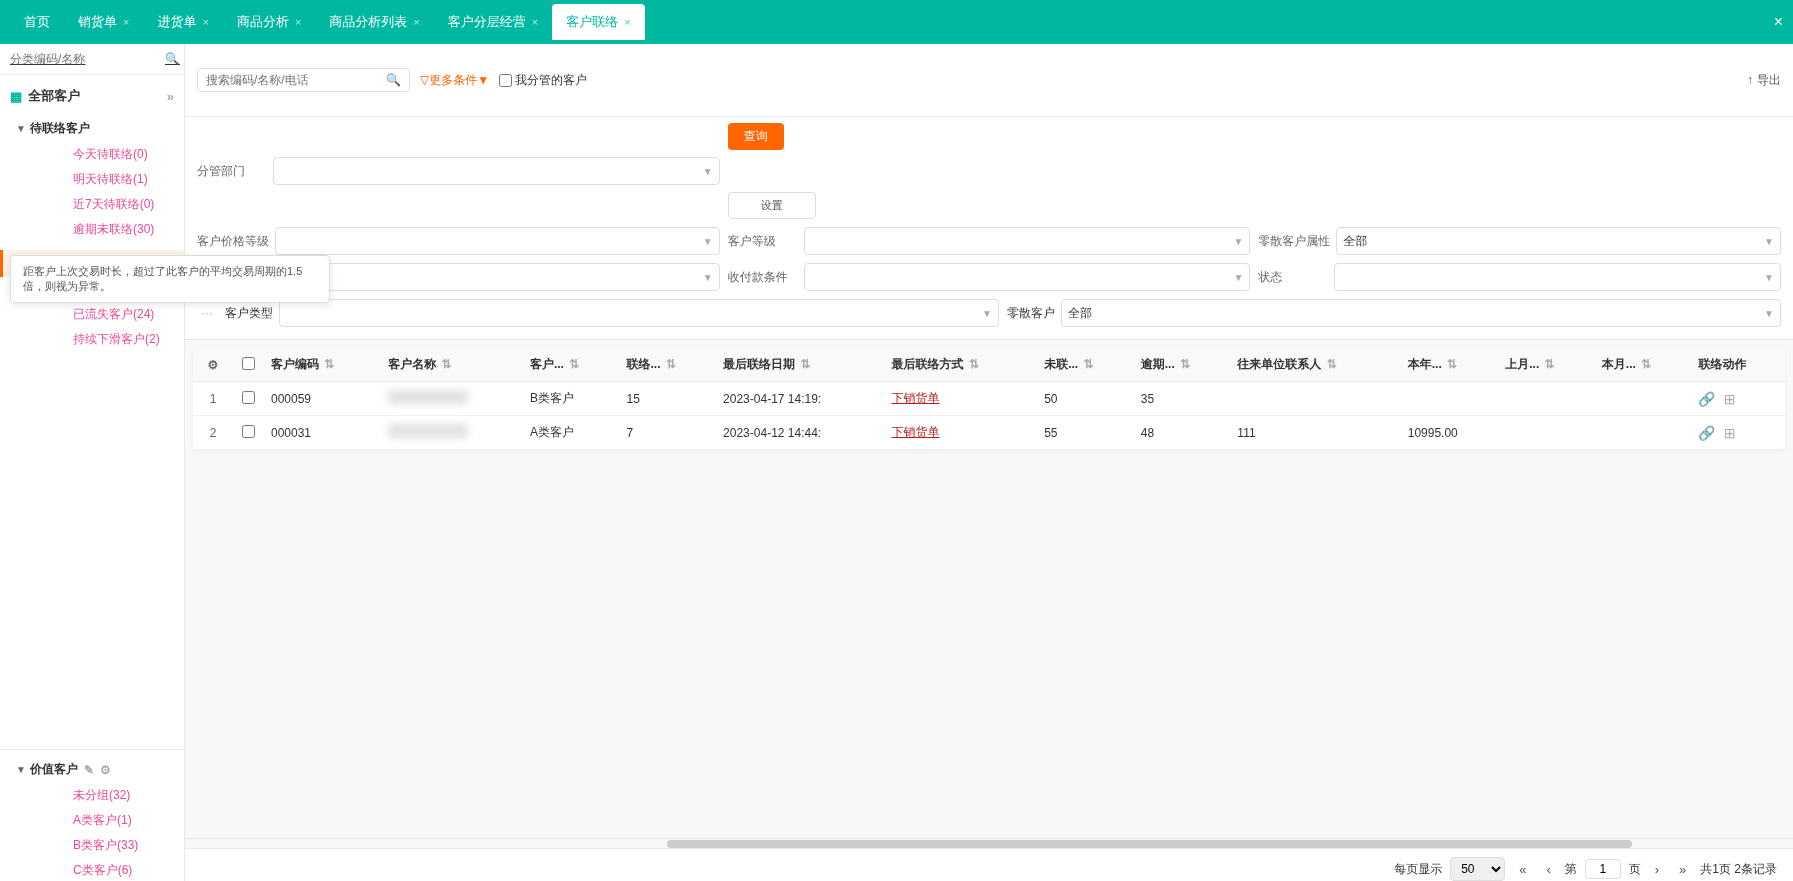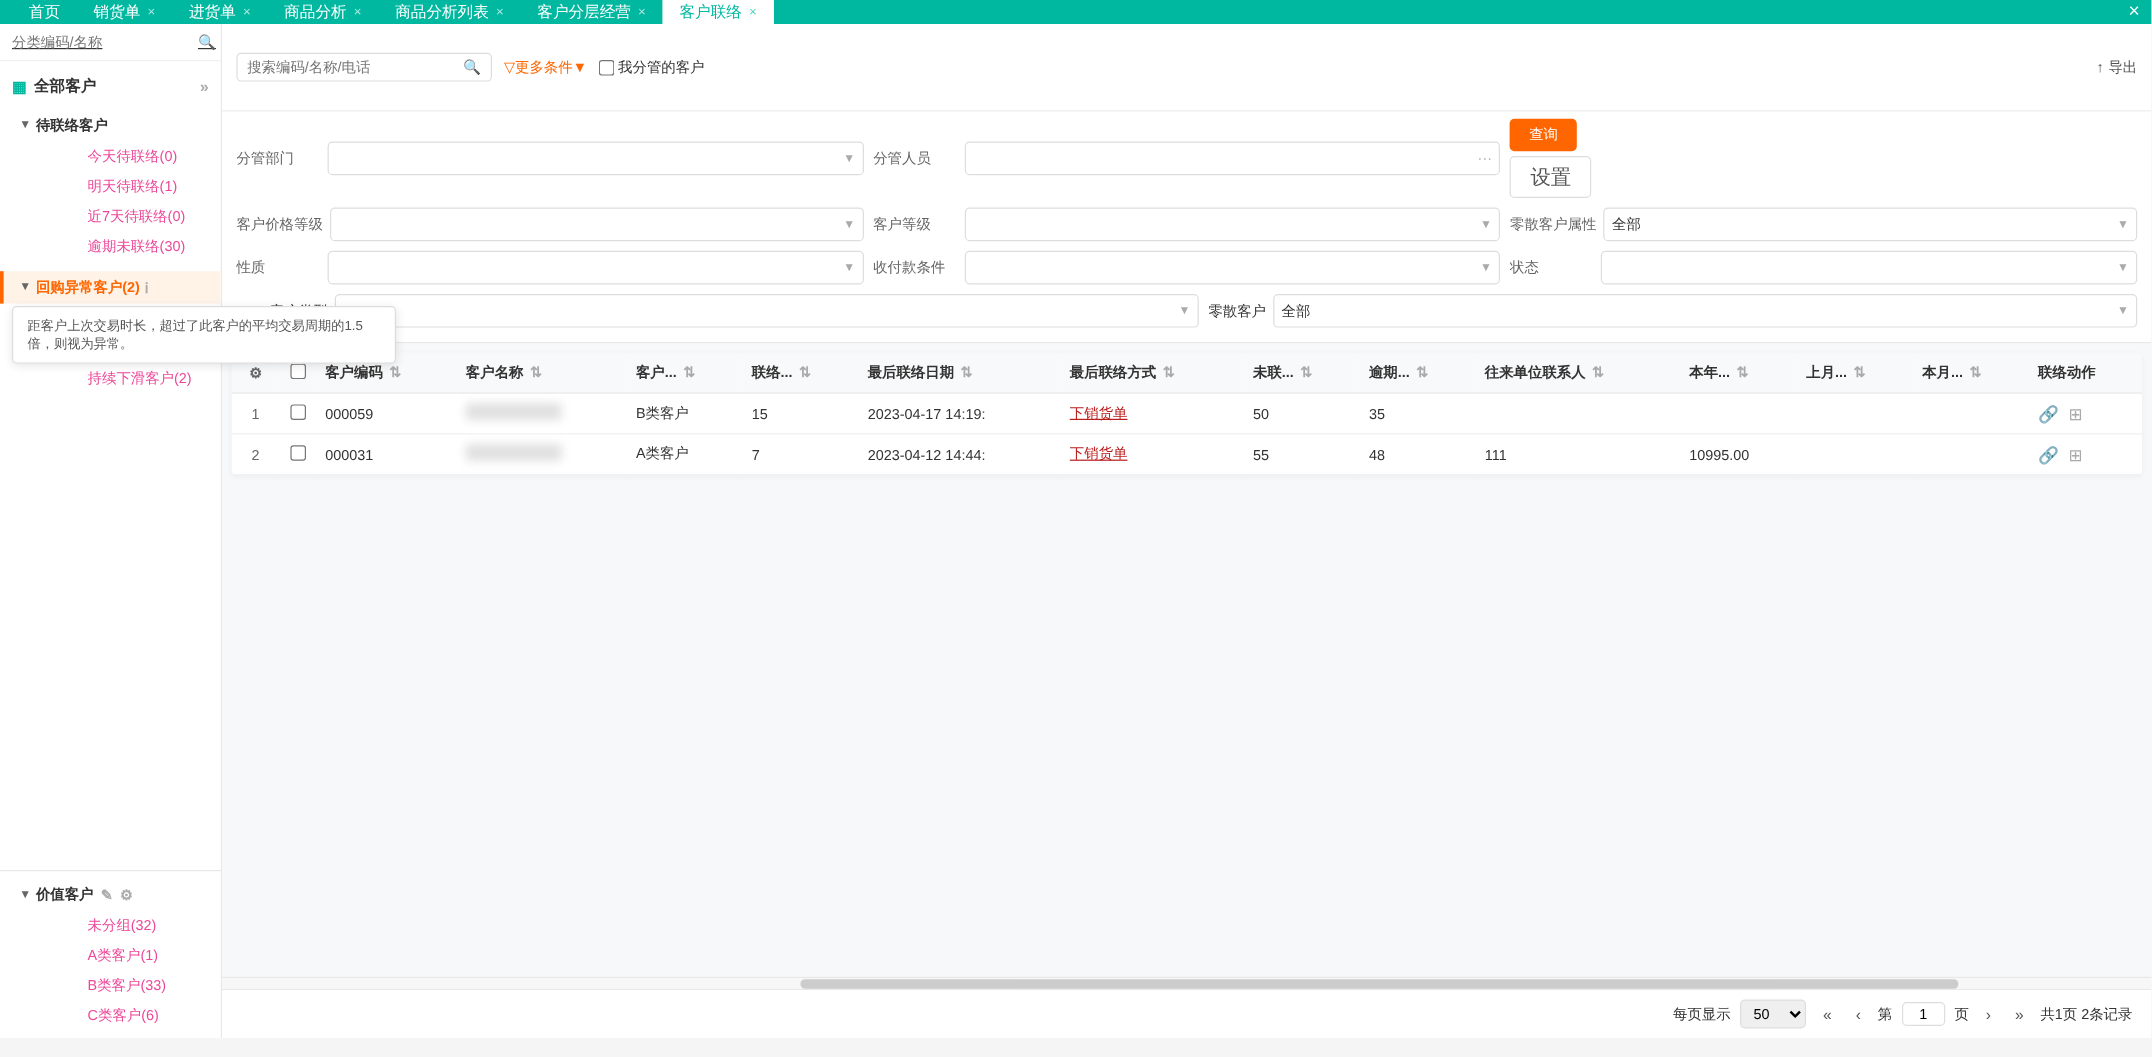--- a/index.html
+++ b/index.html
@@ -8,7 +8,7 @@
     
     .top-nav {
       display: flex; align-items: center;
-      background: #00b8a0; height: 20px; padding: 0 10px;
+      background: #00b8a0; height: 44px; padding: 0 10px;
       position: relative;
     }
     .top-nav .nav-item {

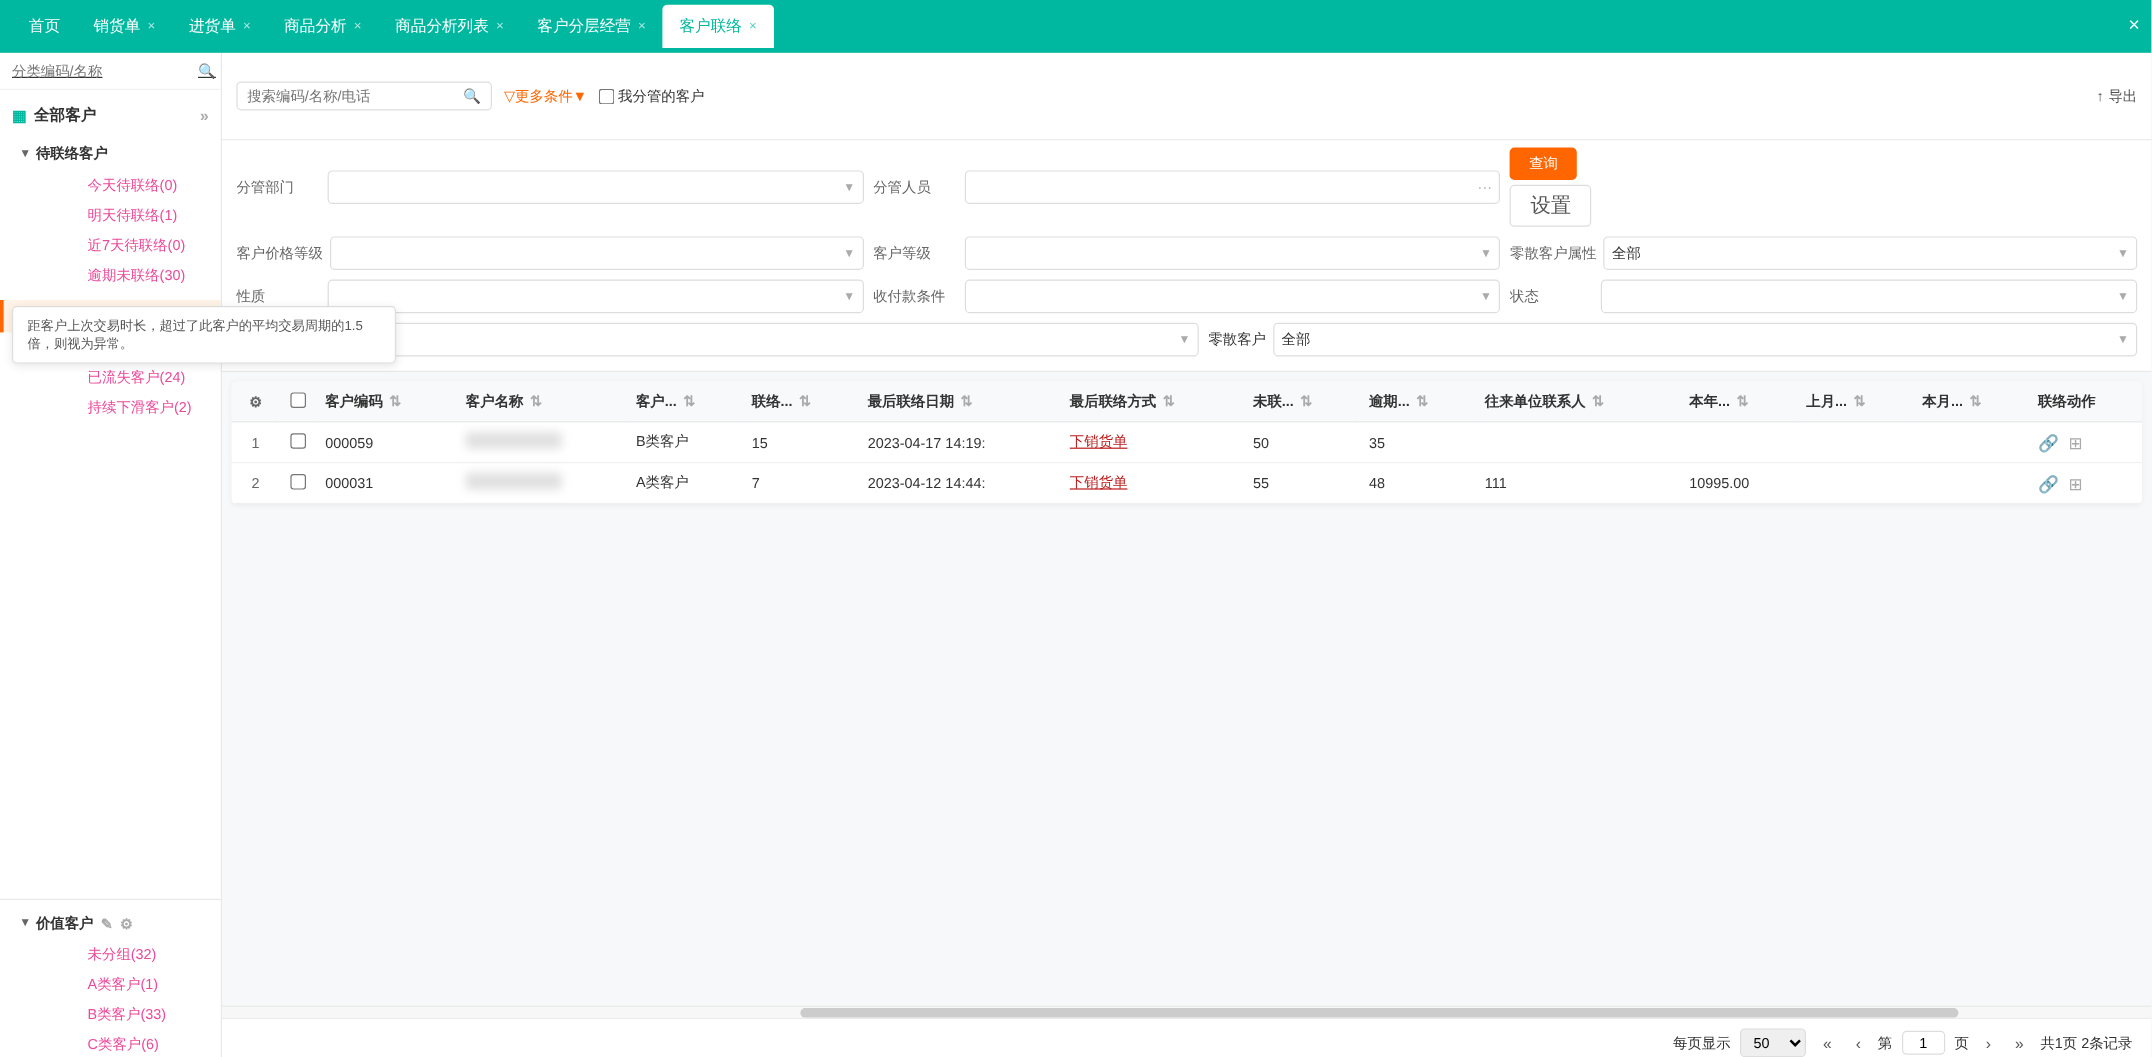--- a/index.html
+++ b/index.html
@@ -350,13 +350,6 @@
           <div class="filter-select">
             <span></span>
             <span class="chev">▼</span>
-          </div>
-        </div>
-        <div class="filter-cell">
-          <label>分管人员</label>
-          <div class="filter-select" style="min-width: 60px;">
-            <span></span>
-            <span style="color:#aaa;">···</span>
           </div>
         </div>
         <div style="display:flex; align-items:flex-start; flex-direction:column; gap:4px; justify-content:flex-end;">

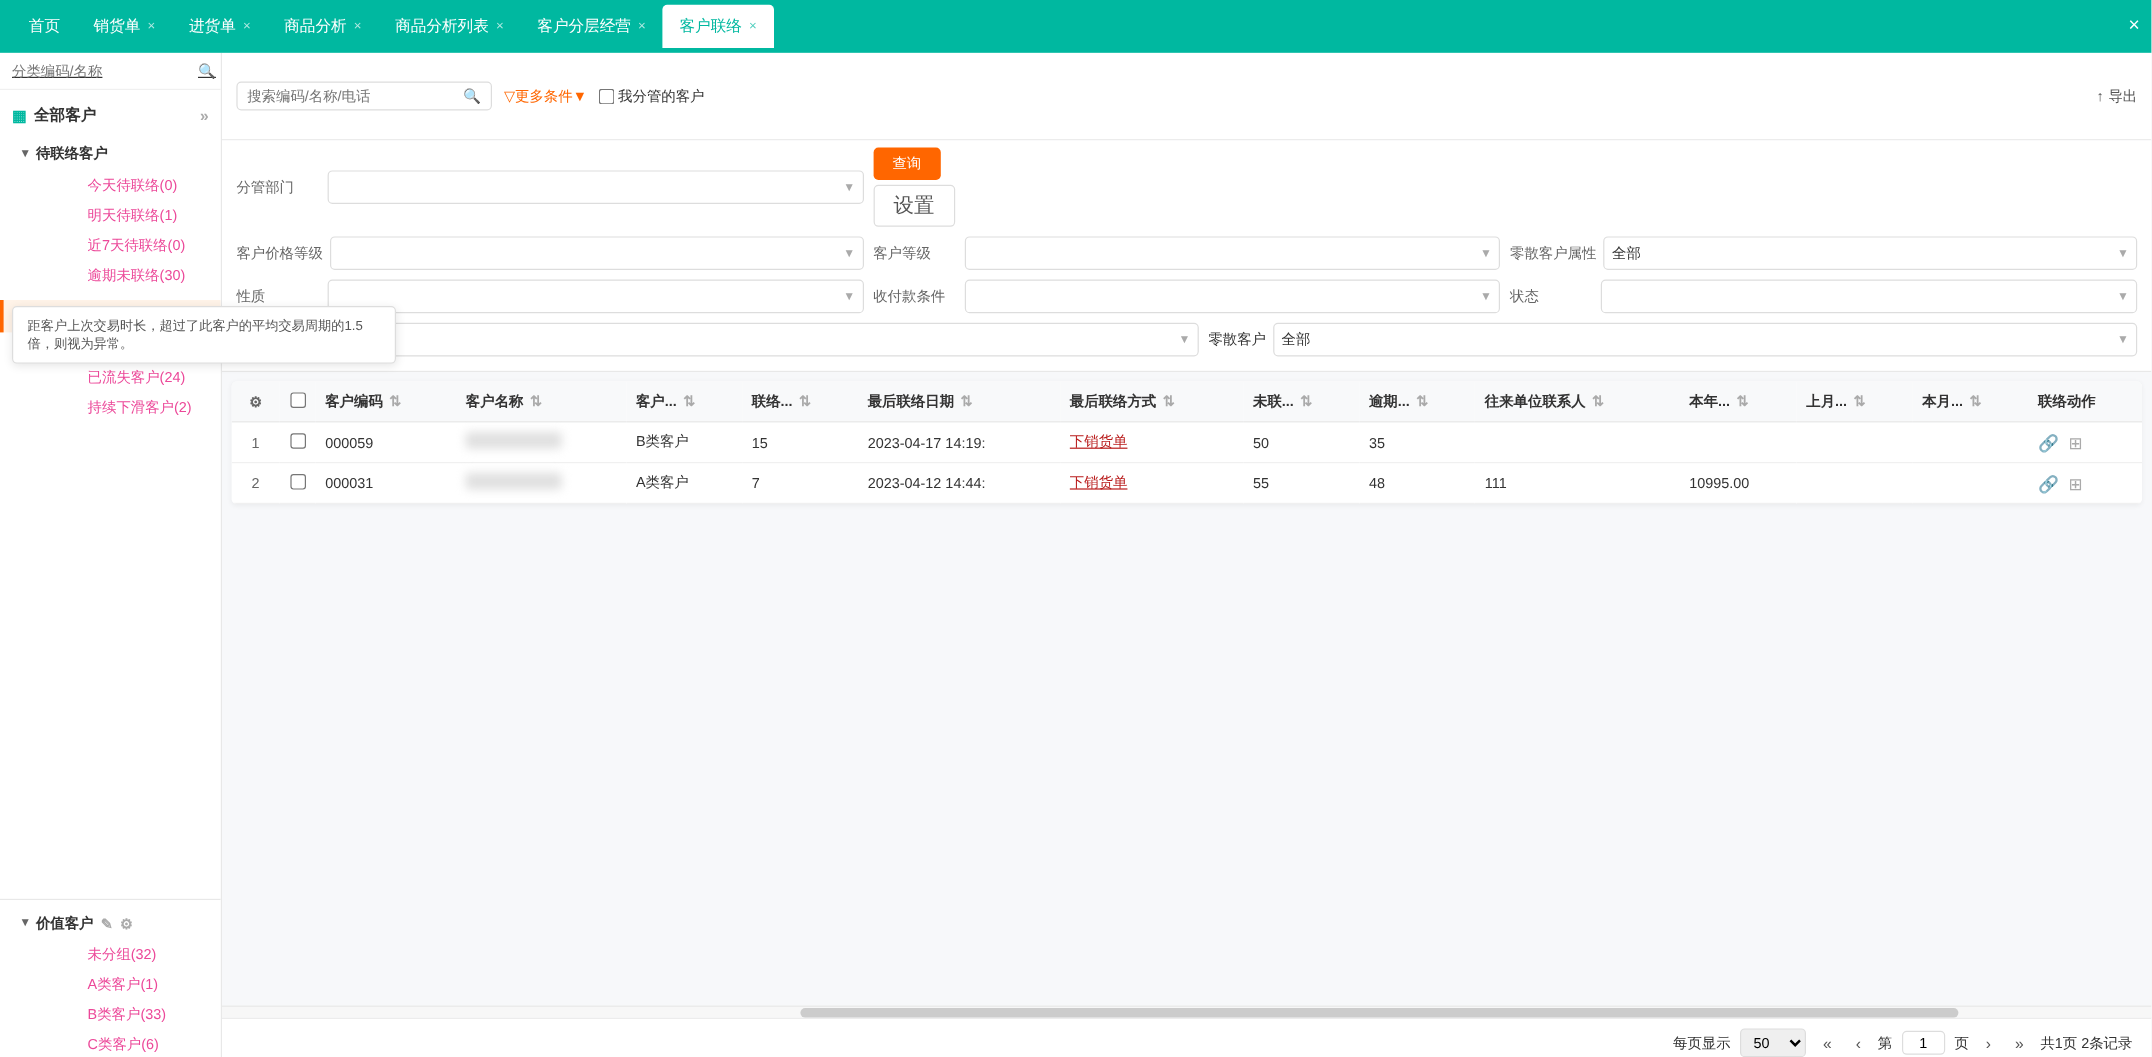--- a/index.html
+++ b/index.html
@@ -132,7 +132,7 @@
     }
     .btn-settings {
       background: #fff; color: #555; border: 1px solid #ddd; border-radius: 4px;
-      padding: 5px 16px; cursor: pointer; font-size: 17px;
+      padding: 5px 32px; cursor: pointer; font-size: 11px; margin-top: 38px;
     }
 
     

